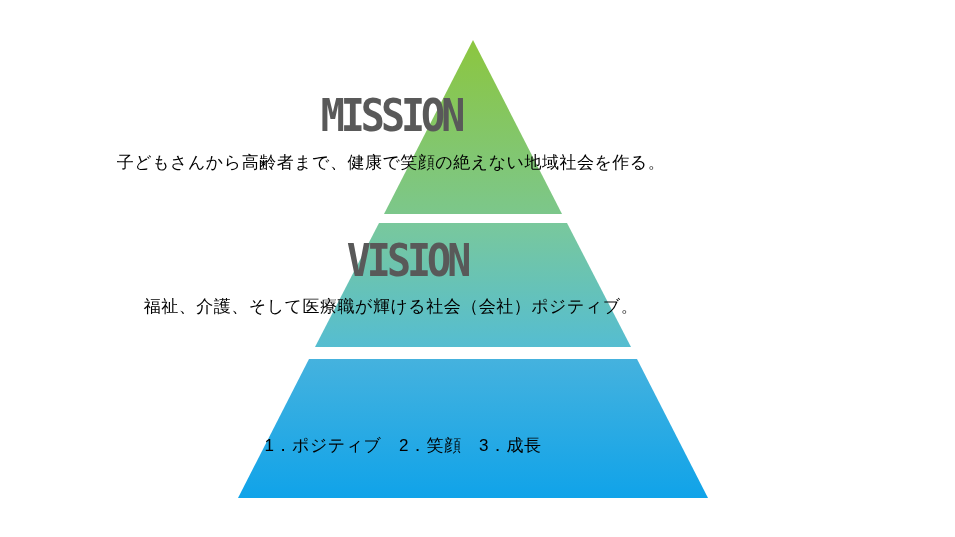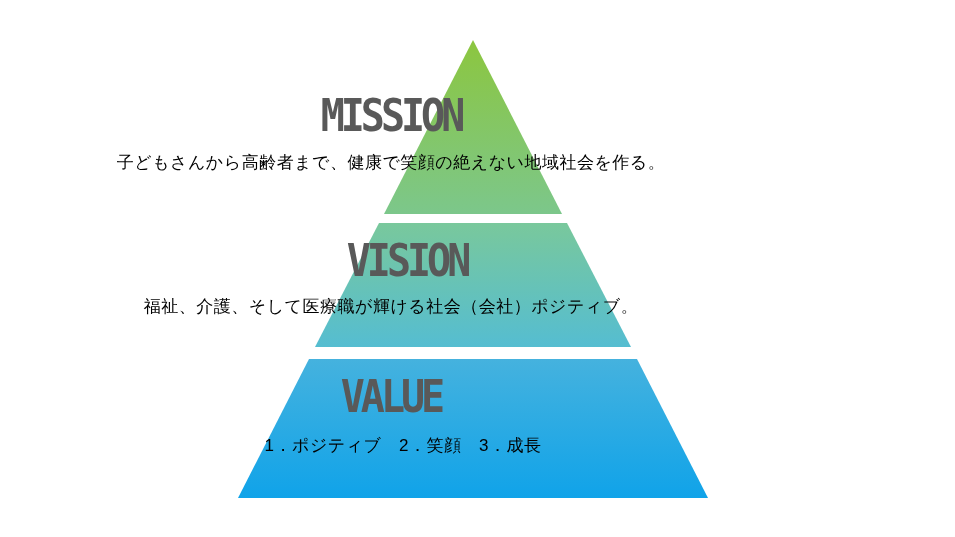--- a/index.html
+++ b/index.html
@@ -92,7 +92,6 @@
 
   <div class="textline tier-desc desc-vision">福祉、介護、そして医療職が輝ける社会（会社）ポジティブ。</div>
 
-  <div class="textline tier-heading heading-value"><span>VALUE</span></div>
 
   <div class="textline tier-desc desc-value">1．ポジティブ　2．笑顔　3．成長</div>
 

